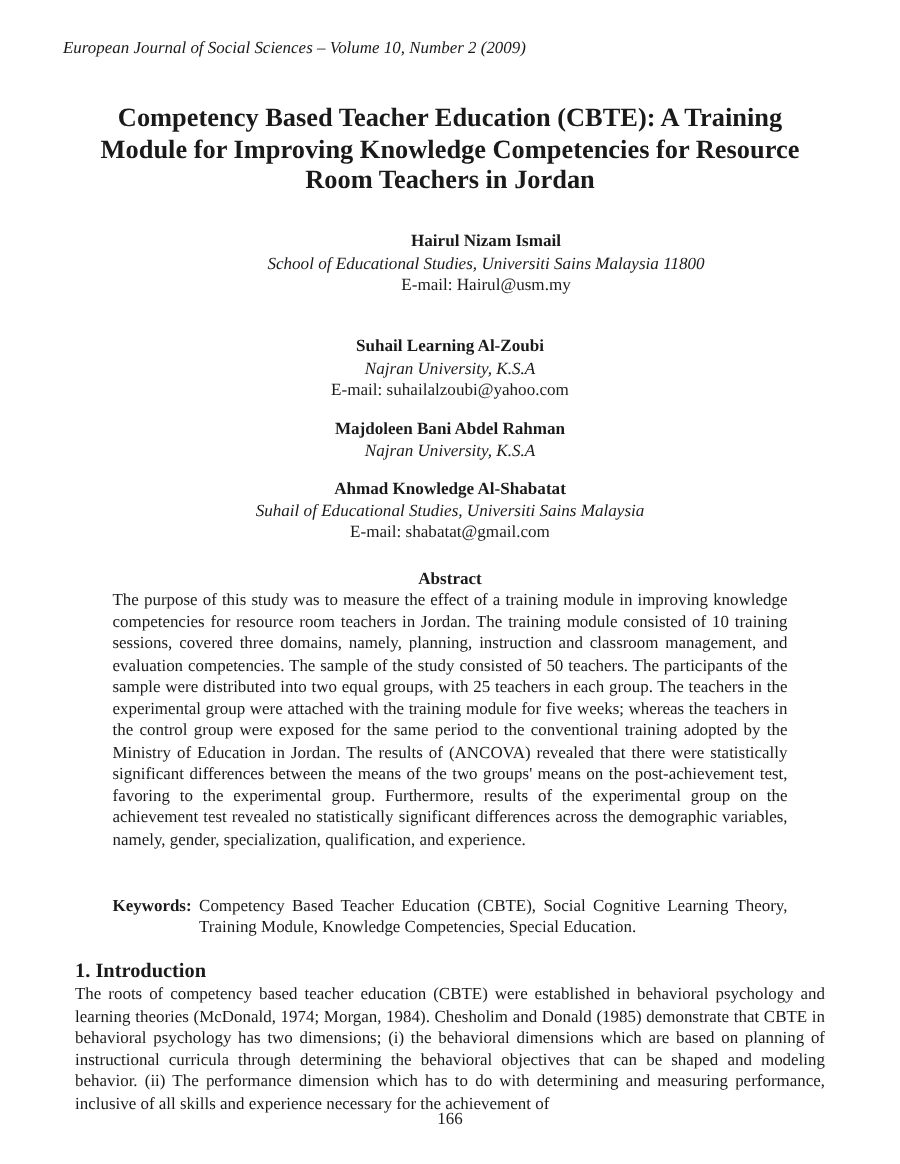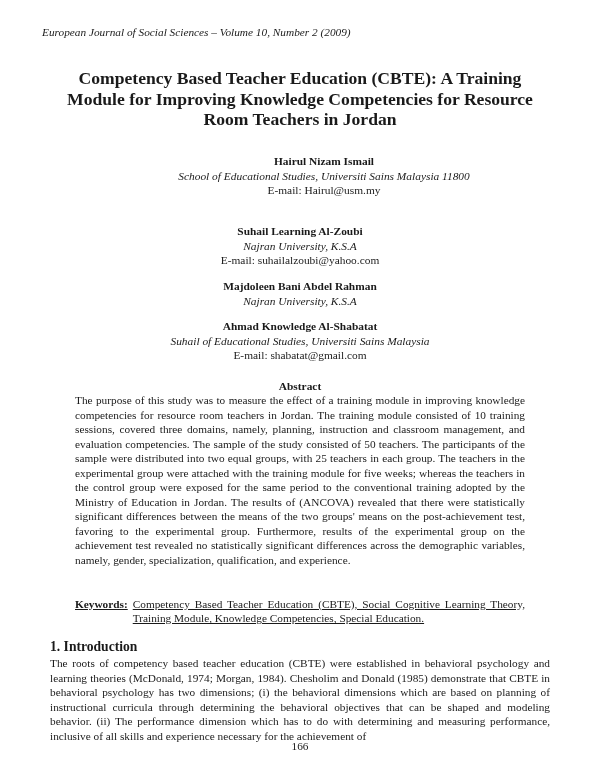--- a/index.html
+++ b/index.html
@@ -29,7 +29,7 @@
   }
   .keywords {
     position: absolute; left: 75px; width: 450px; top: 597px;
-    font-size: 11.3px; line-height: 14.3px; display: flex; text-decoration: underline;
+    font-size: 11.3px; line-height: 14.3px; display: flex;
   }
   .kw-label { font-weight: bold; white-space: nowrap; margin-right: 5px; }
   .kw-text { text-align: justify; flex: 1; }

